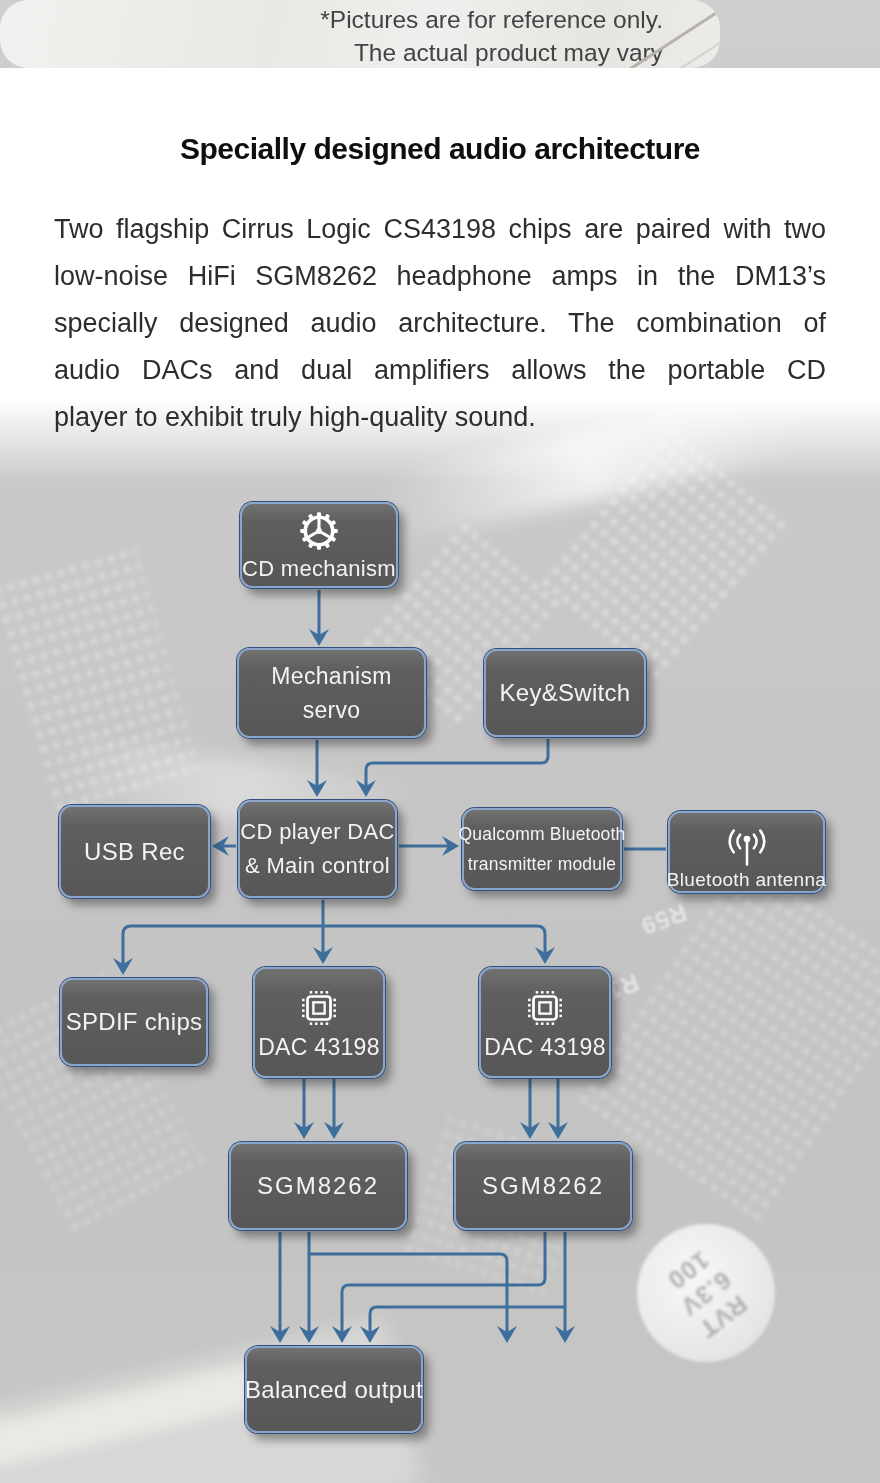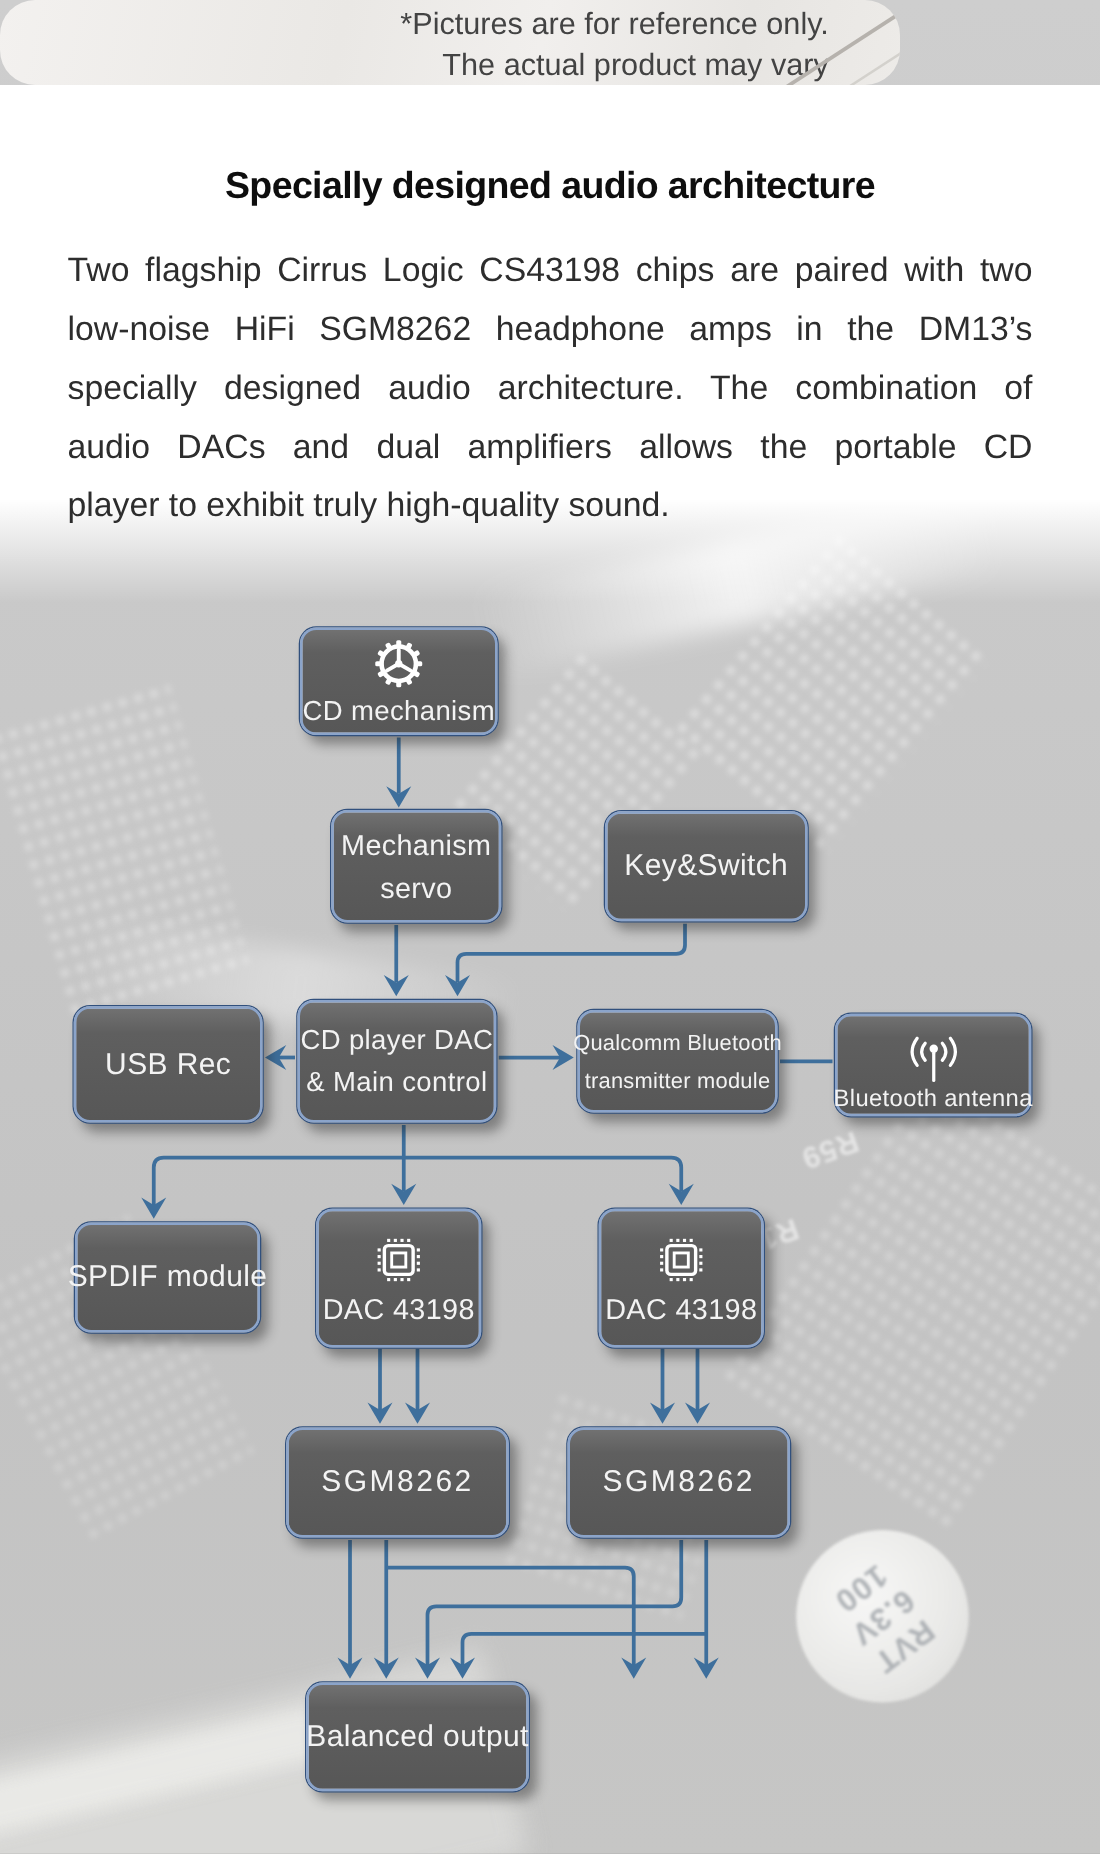--- a/index.html
+++ b/index.html
@@ -41,7 +41,7 @@
                background:linear-gradient(180deg,#ffffff 0%,#ffffff 80%,rgba(255,255,255,0) 100%);}
   .heading{margin:64px 24px 0;text-align:center;font-weight:800;font-size:30px;line-height:1.12;
            color:#0e0e0e;letter-spacing:-.5px;}
-  .body-text{margin:27px 54px 0;}
+  .body-text{margin:40px 54px 0;}
   .body-line{font-size:27px;line-height:47px;color:#2d2d2d;
              text-align:justify;text-align-last:justify;}
   .body-line.last{text-align-last:left;}

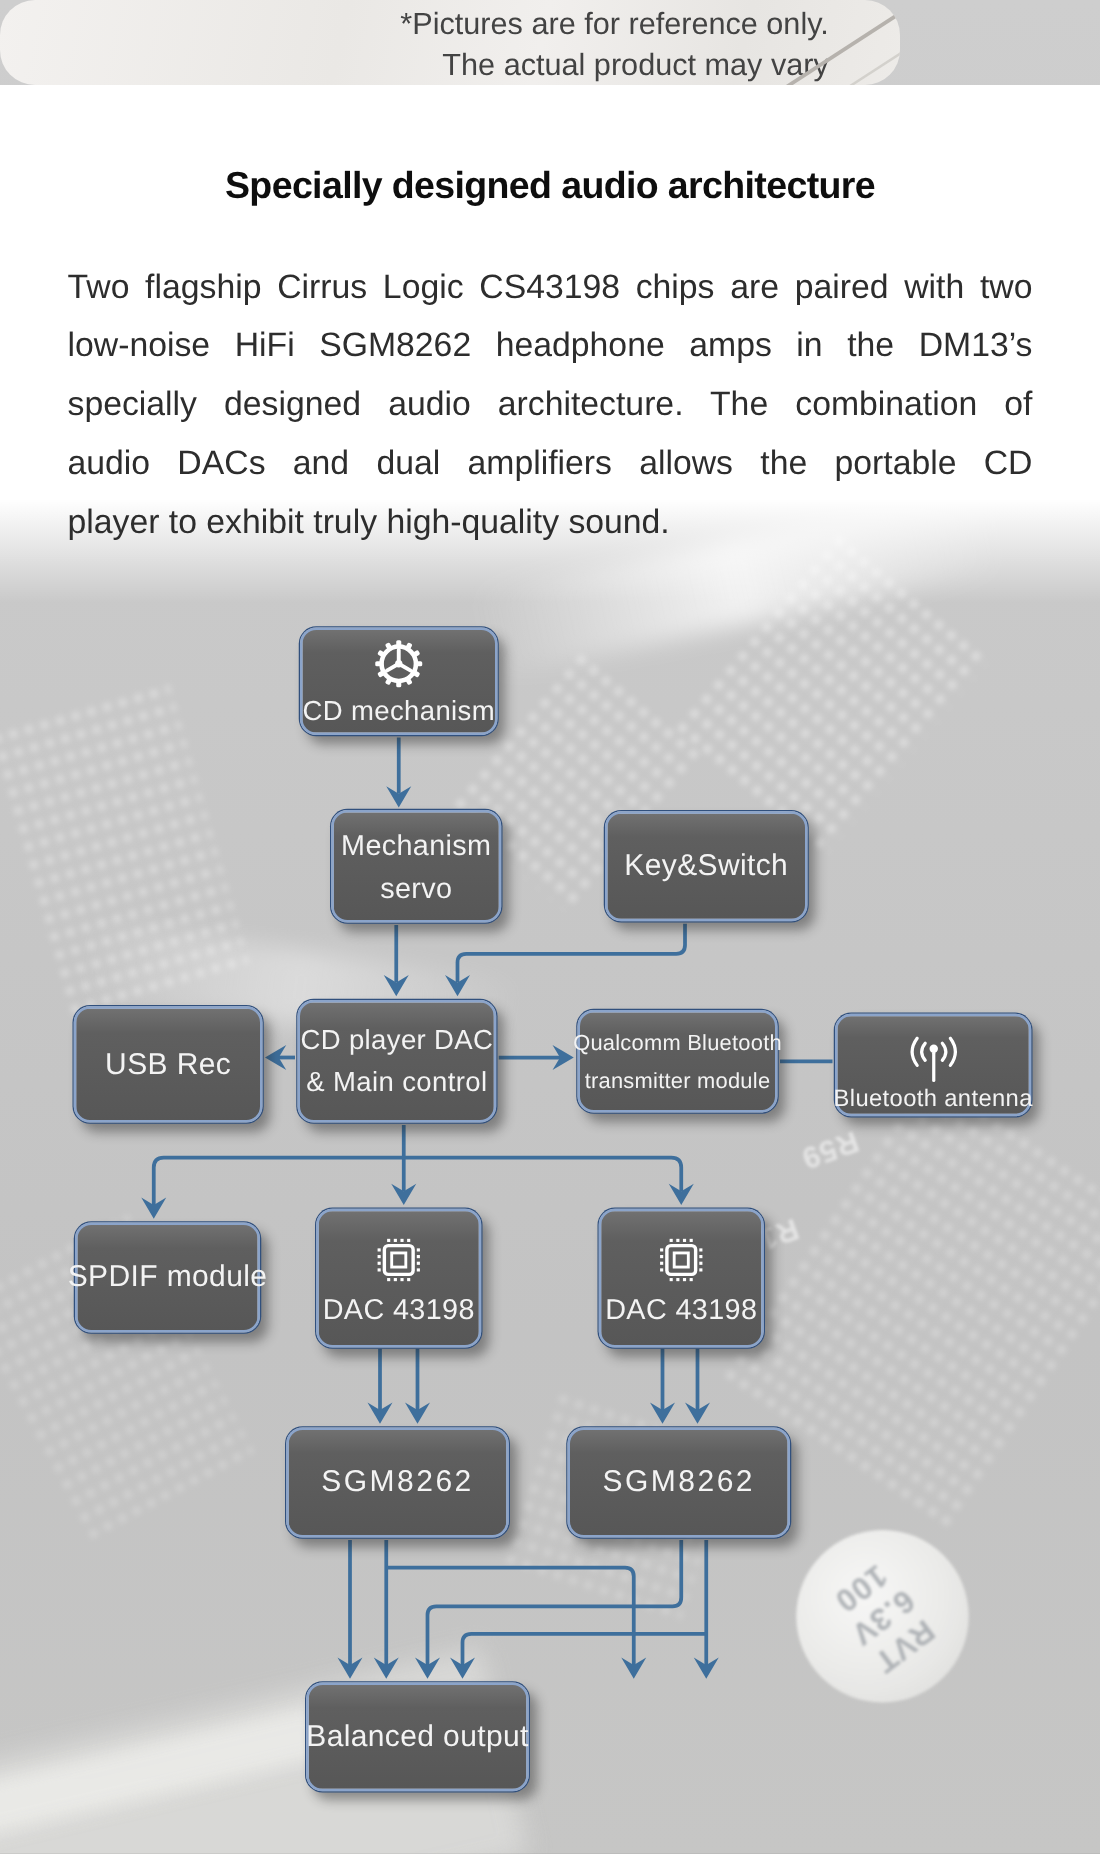--- a/index.html
+++ b/index.html
@@ -178,7 +178,7 @@
     <div class="lbl fs22">CD mechanism</div>
   </div>
 
-  <div class="node" style="left:237px;top:648px;width:136px;height:90px;margin-left:28px;">
+  <div class="node" style="left:237px;top:648px;width:189px;height:90px;">
     <div class="lbl fs23 lh34">Mechanism</div>
     <div class="lbl fs23 lh34">servo</div>
   </div>

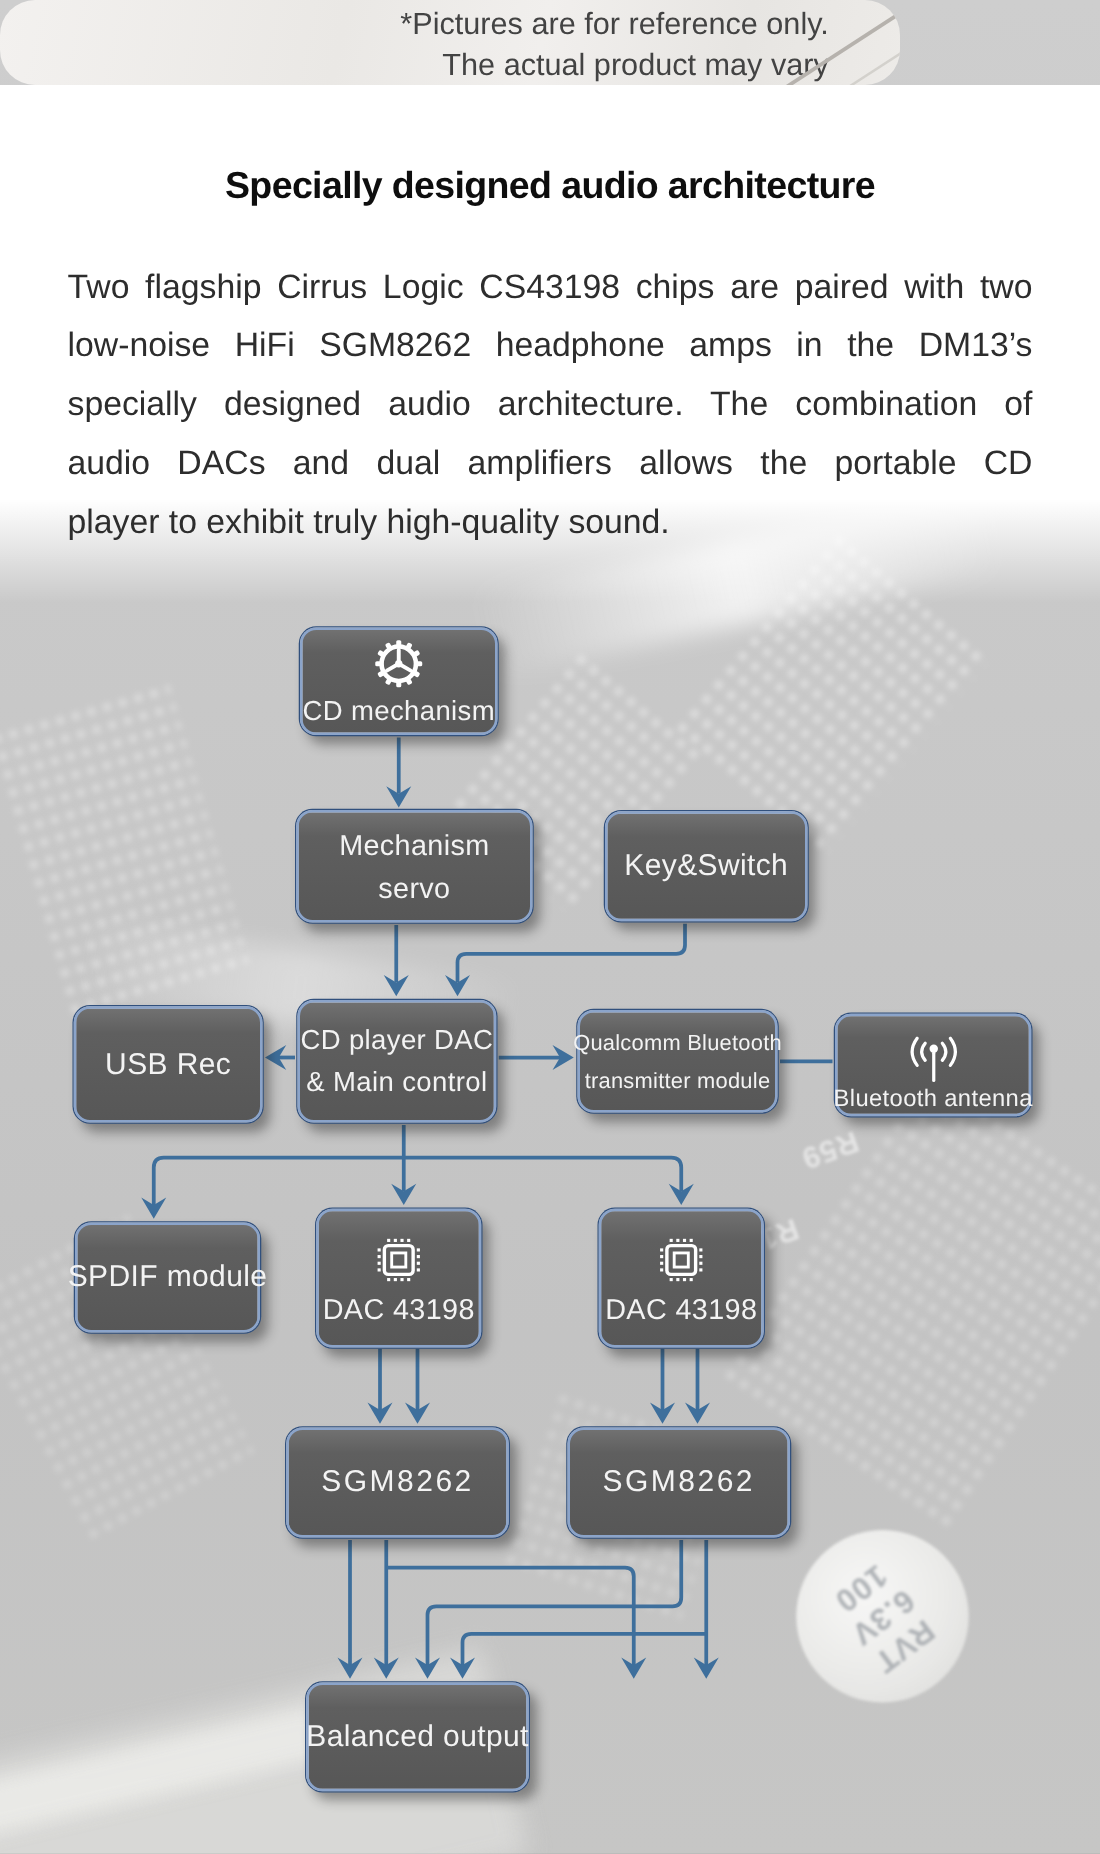--- a/index.html
+++ b/index.html
@@ -216,7 +216,7 @@
   </div>
 
   <div class="node" style="left:60px;top:978px;width:148px;height:88px;">
-    <div class="lbl">SPDIF module</div>
+    <div class="lbl">SPDIF chips</div>
   </div>
 
   <div class="node" style="left:253px;top:967px;width:132px;height:111px;">

